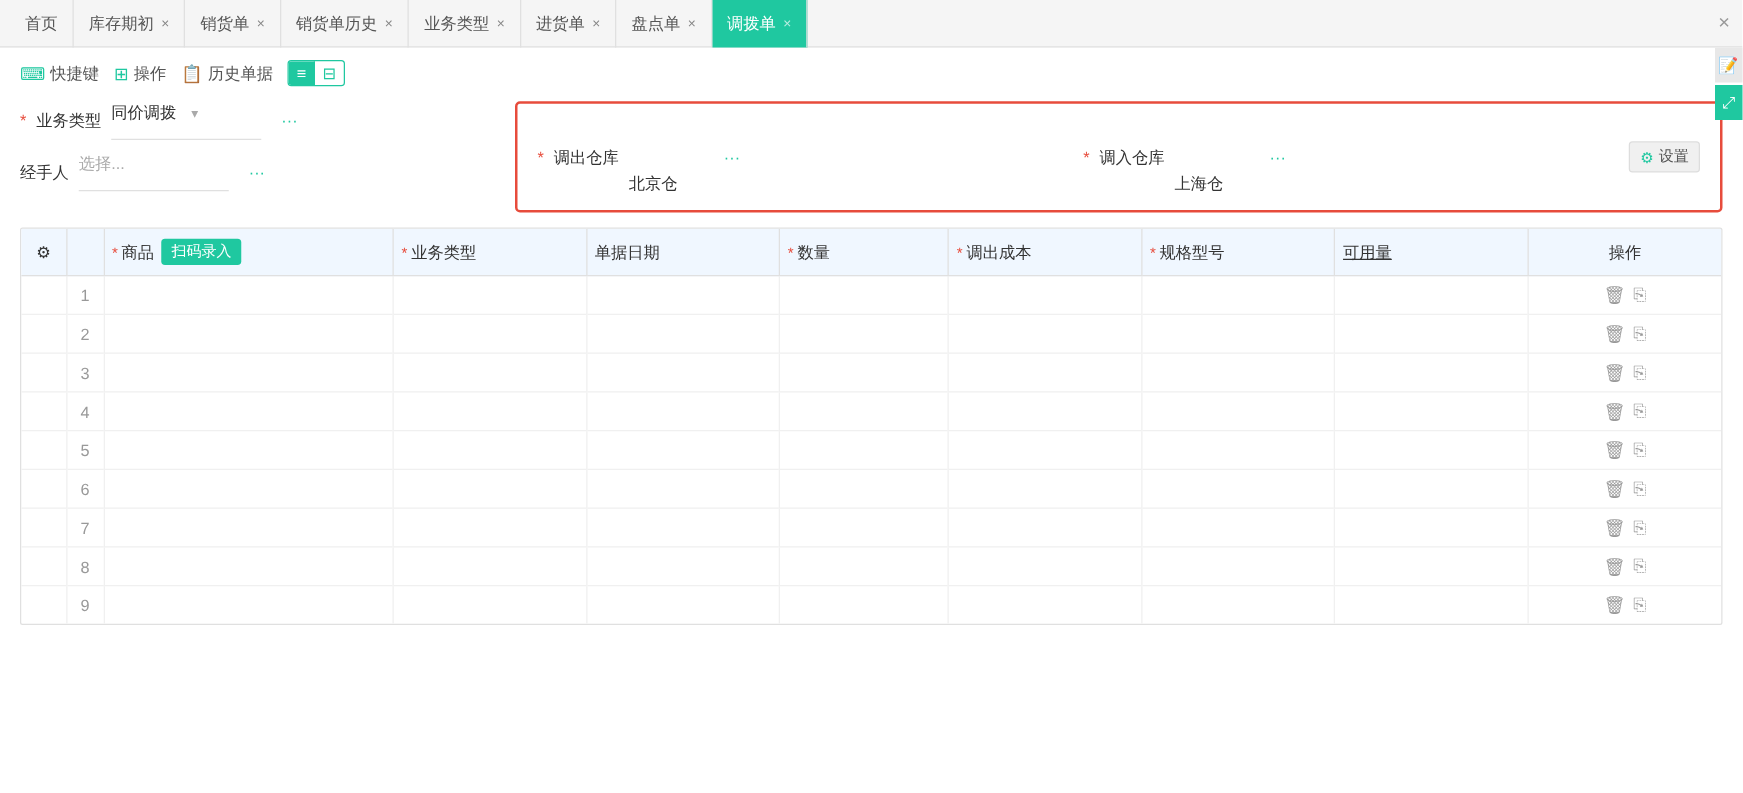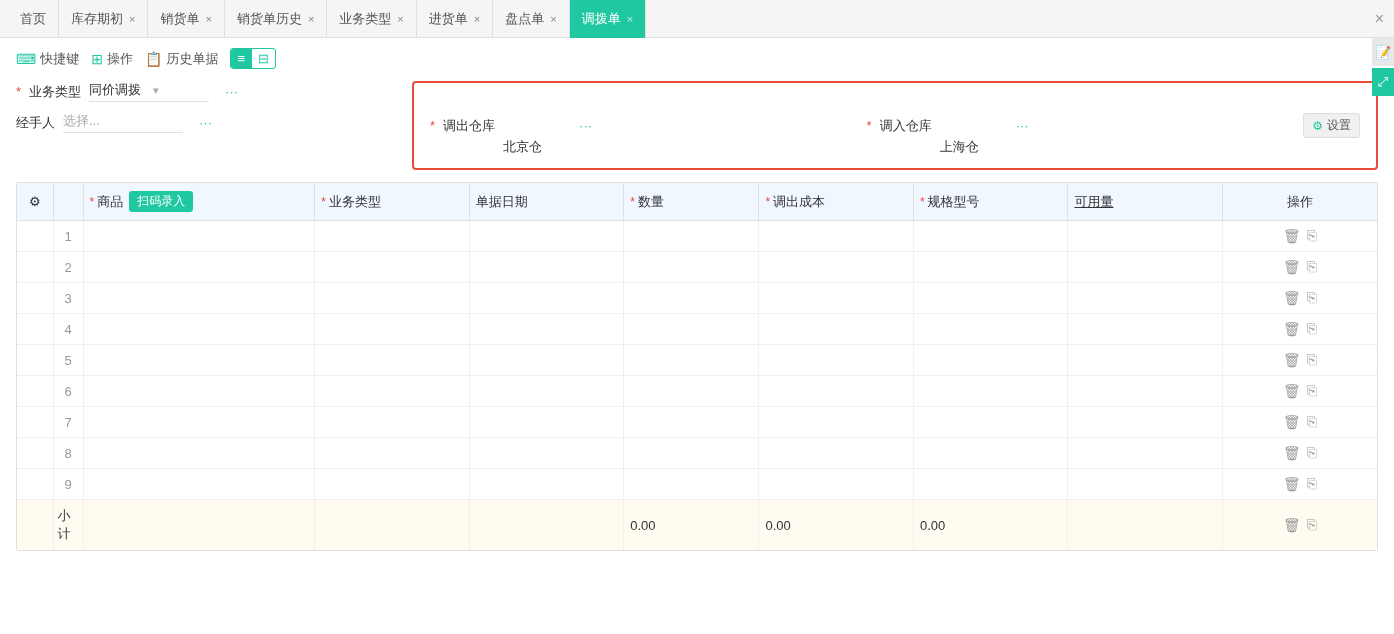--- a/index.html
+++ b/index.html
@@ -161,7 +161,7 @@
       align-items: center;
       min-width: 120px;
       border-bottom: 1px solid #e0e0e0;
-      padding-bottom: 2px;
+      padding-bottom: 12px;
     }
     .field-input .value {
       color: #333;

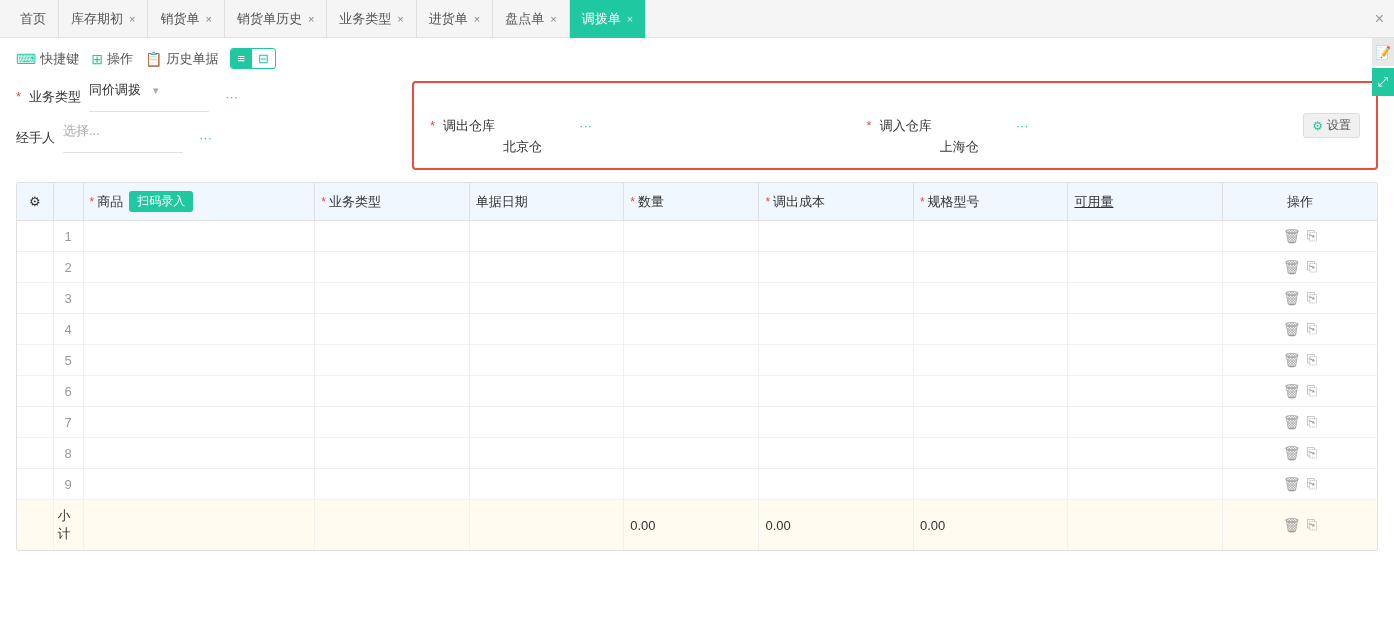--- a/index.html
+++ b/index.html
@@ -643,23 +643,6 @@
               </div>
             </td>
           </tr>
-          <tr class="subtotal-row">
-            <td class="col-settings"></td>
-            <td class="row-num" style="color: rgb(51, 51, 51); text-align: left; padding-left: 4px;">小计</td>
-            <td class="col-product"></td>
-            <td class="col-unit"></td>
-            <td class="col-spec"></td>
-            <td class="col-qty">0.00</td>
-            <td class="col-cost">0.00</td>
-            <td class="col-amount">0.00</td>
-            <td class="col-available"></td>
-            <td class="col-ops">
-              <div class="ops-icons">
-                <span class="op-icon">🗑</span>
-                <span class="op-icon" style="font-size: 13px;">⎘</span>
-              </div>
-            </td>
-          </tr>
         </tbody>
     </table>
   </div>

